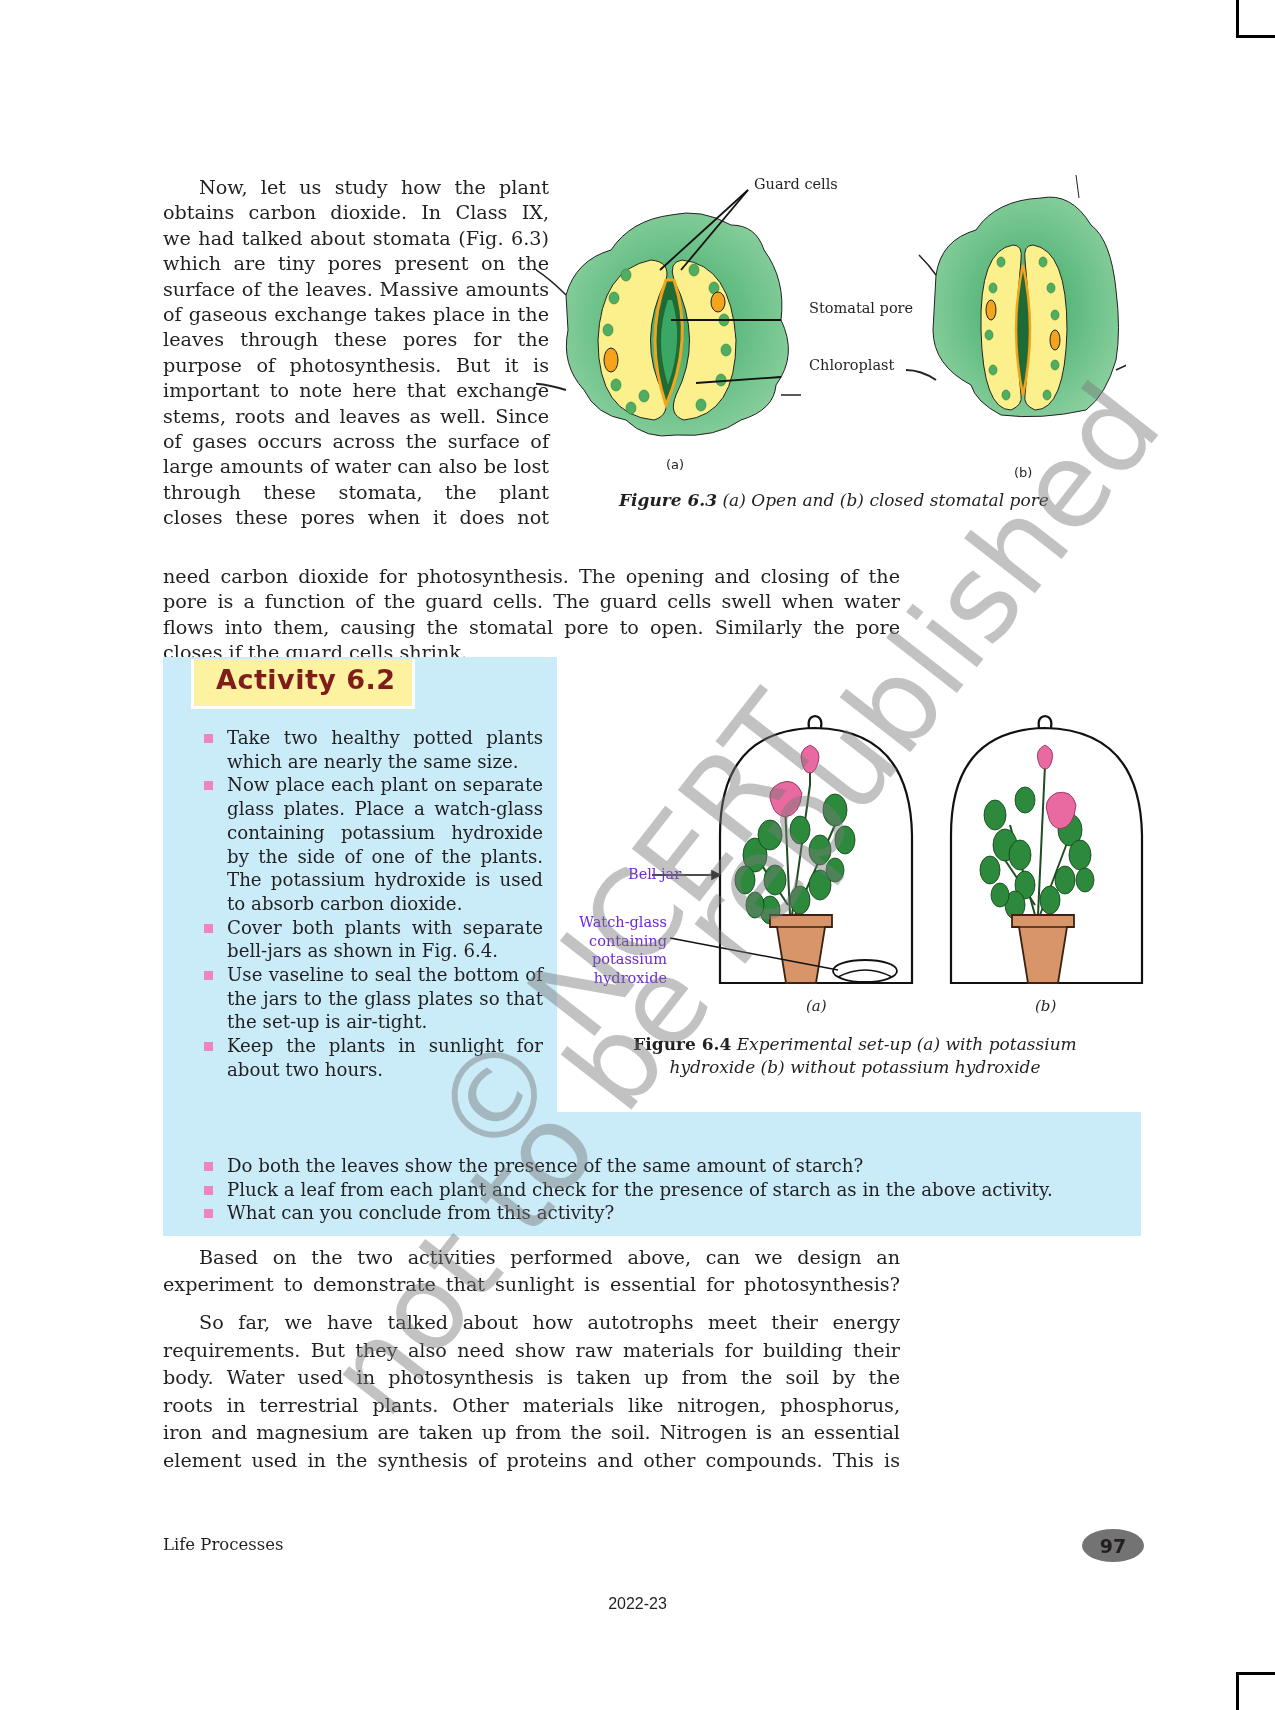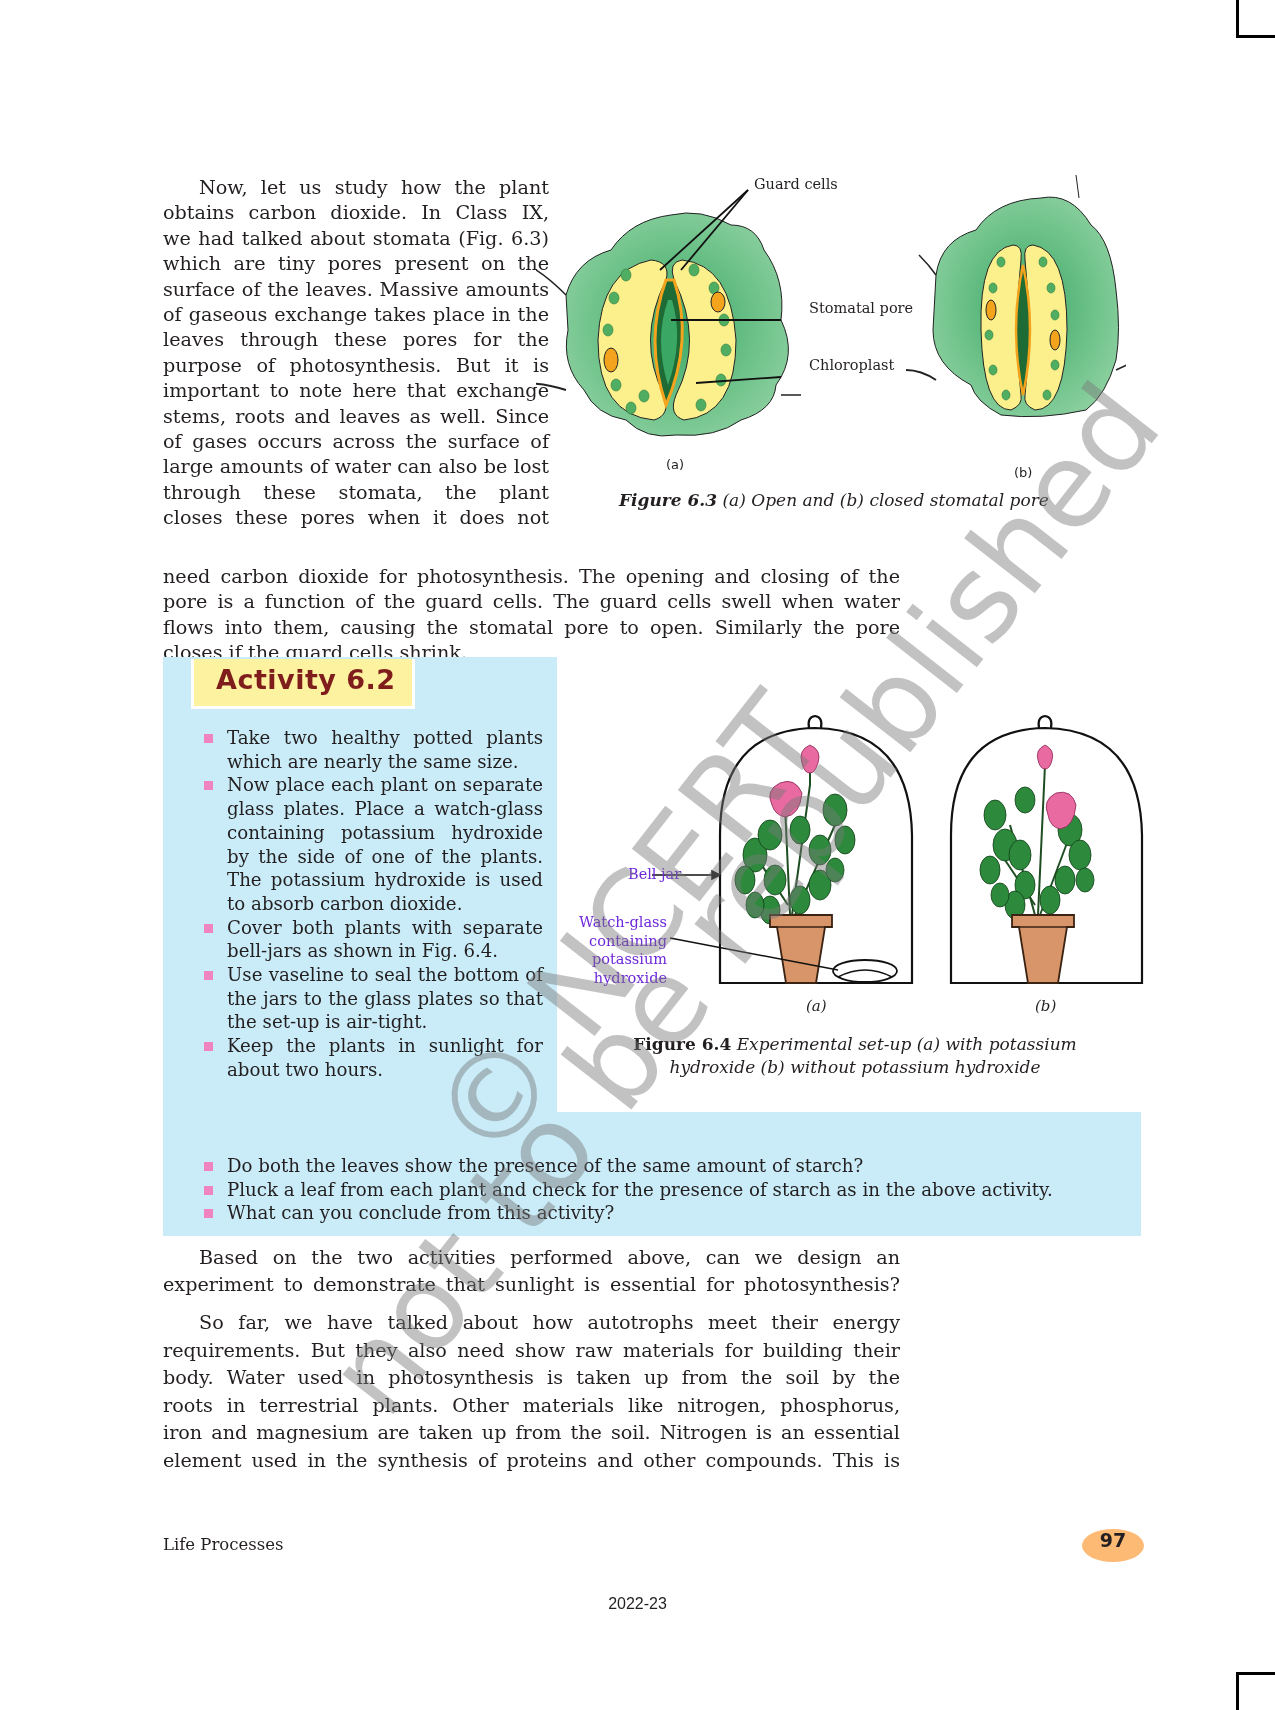--- a/index.html
+++ b/index.html
@@ -49,7 +49,7 @@
 
   .footer-left { left: 163px; top: 1535px; font-size: 16.5px; color: #231f20; }
   .page-pill { left: 1082px; top: 1529px; width: 62px; height: 33px; border-radius: 50%;
-               background: #fdba74; display: flex; align-items: flex-start; justify-content: center; }
+               background: #737373; display: flex; align-items: center; justify-content: center; }
   .page-num { font-family: "DejaVu Sans", sans-serif; font-weight: bold; font-size: 19px; color: #231f20; }
   .footer-year { left: 0; width: 1275px; top: 1595px; text-align: center;
                  font-family: "Liberation Sans", sans-serif; font-size: 16px; color: #231f20; }

